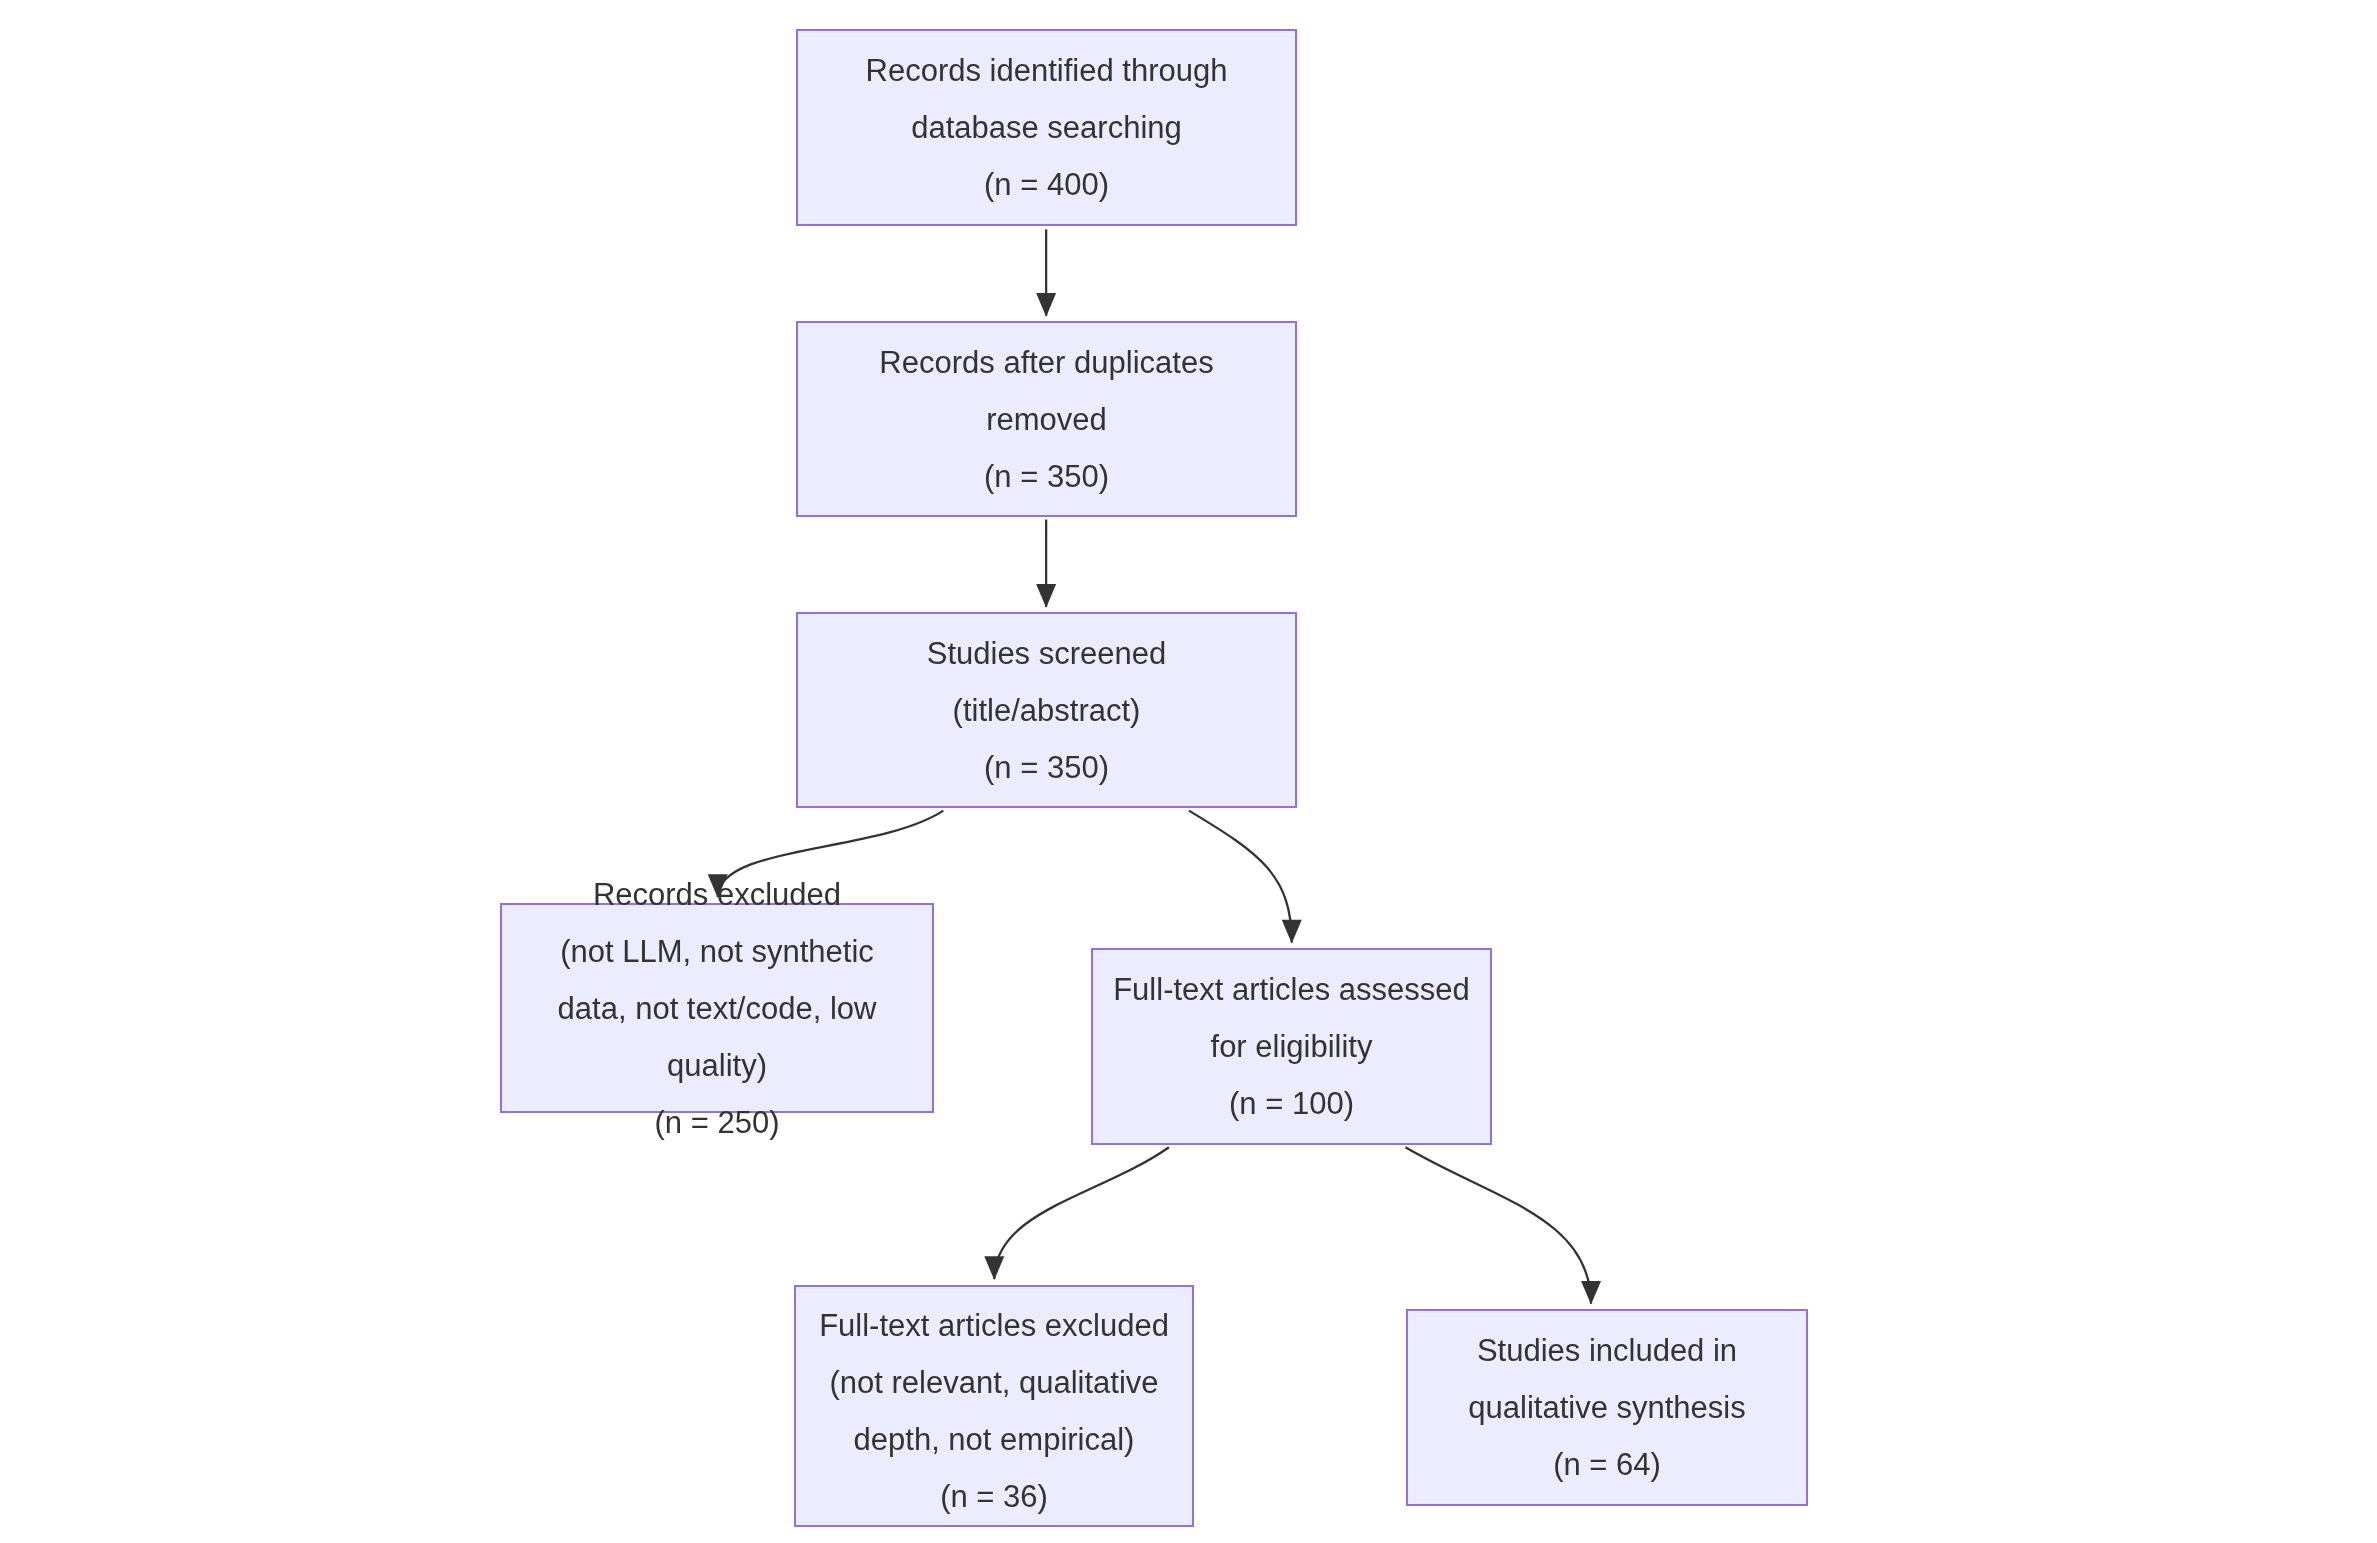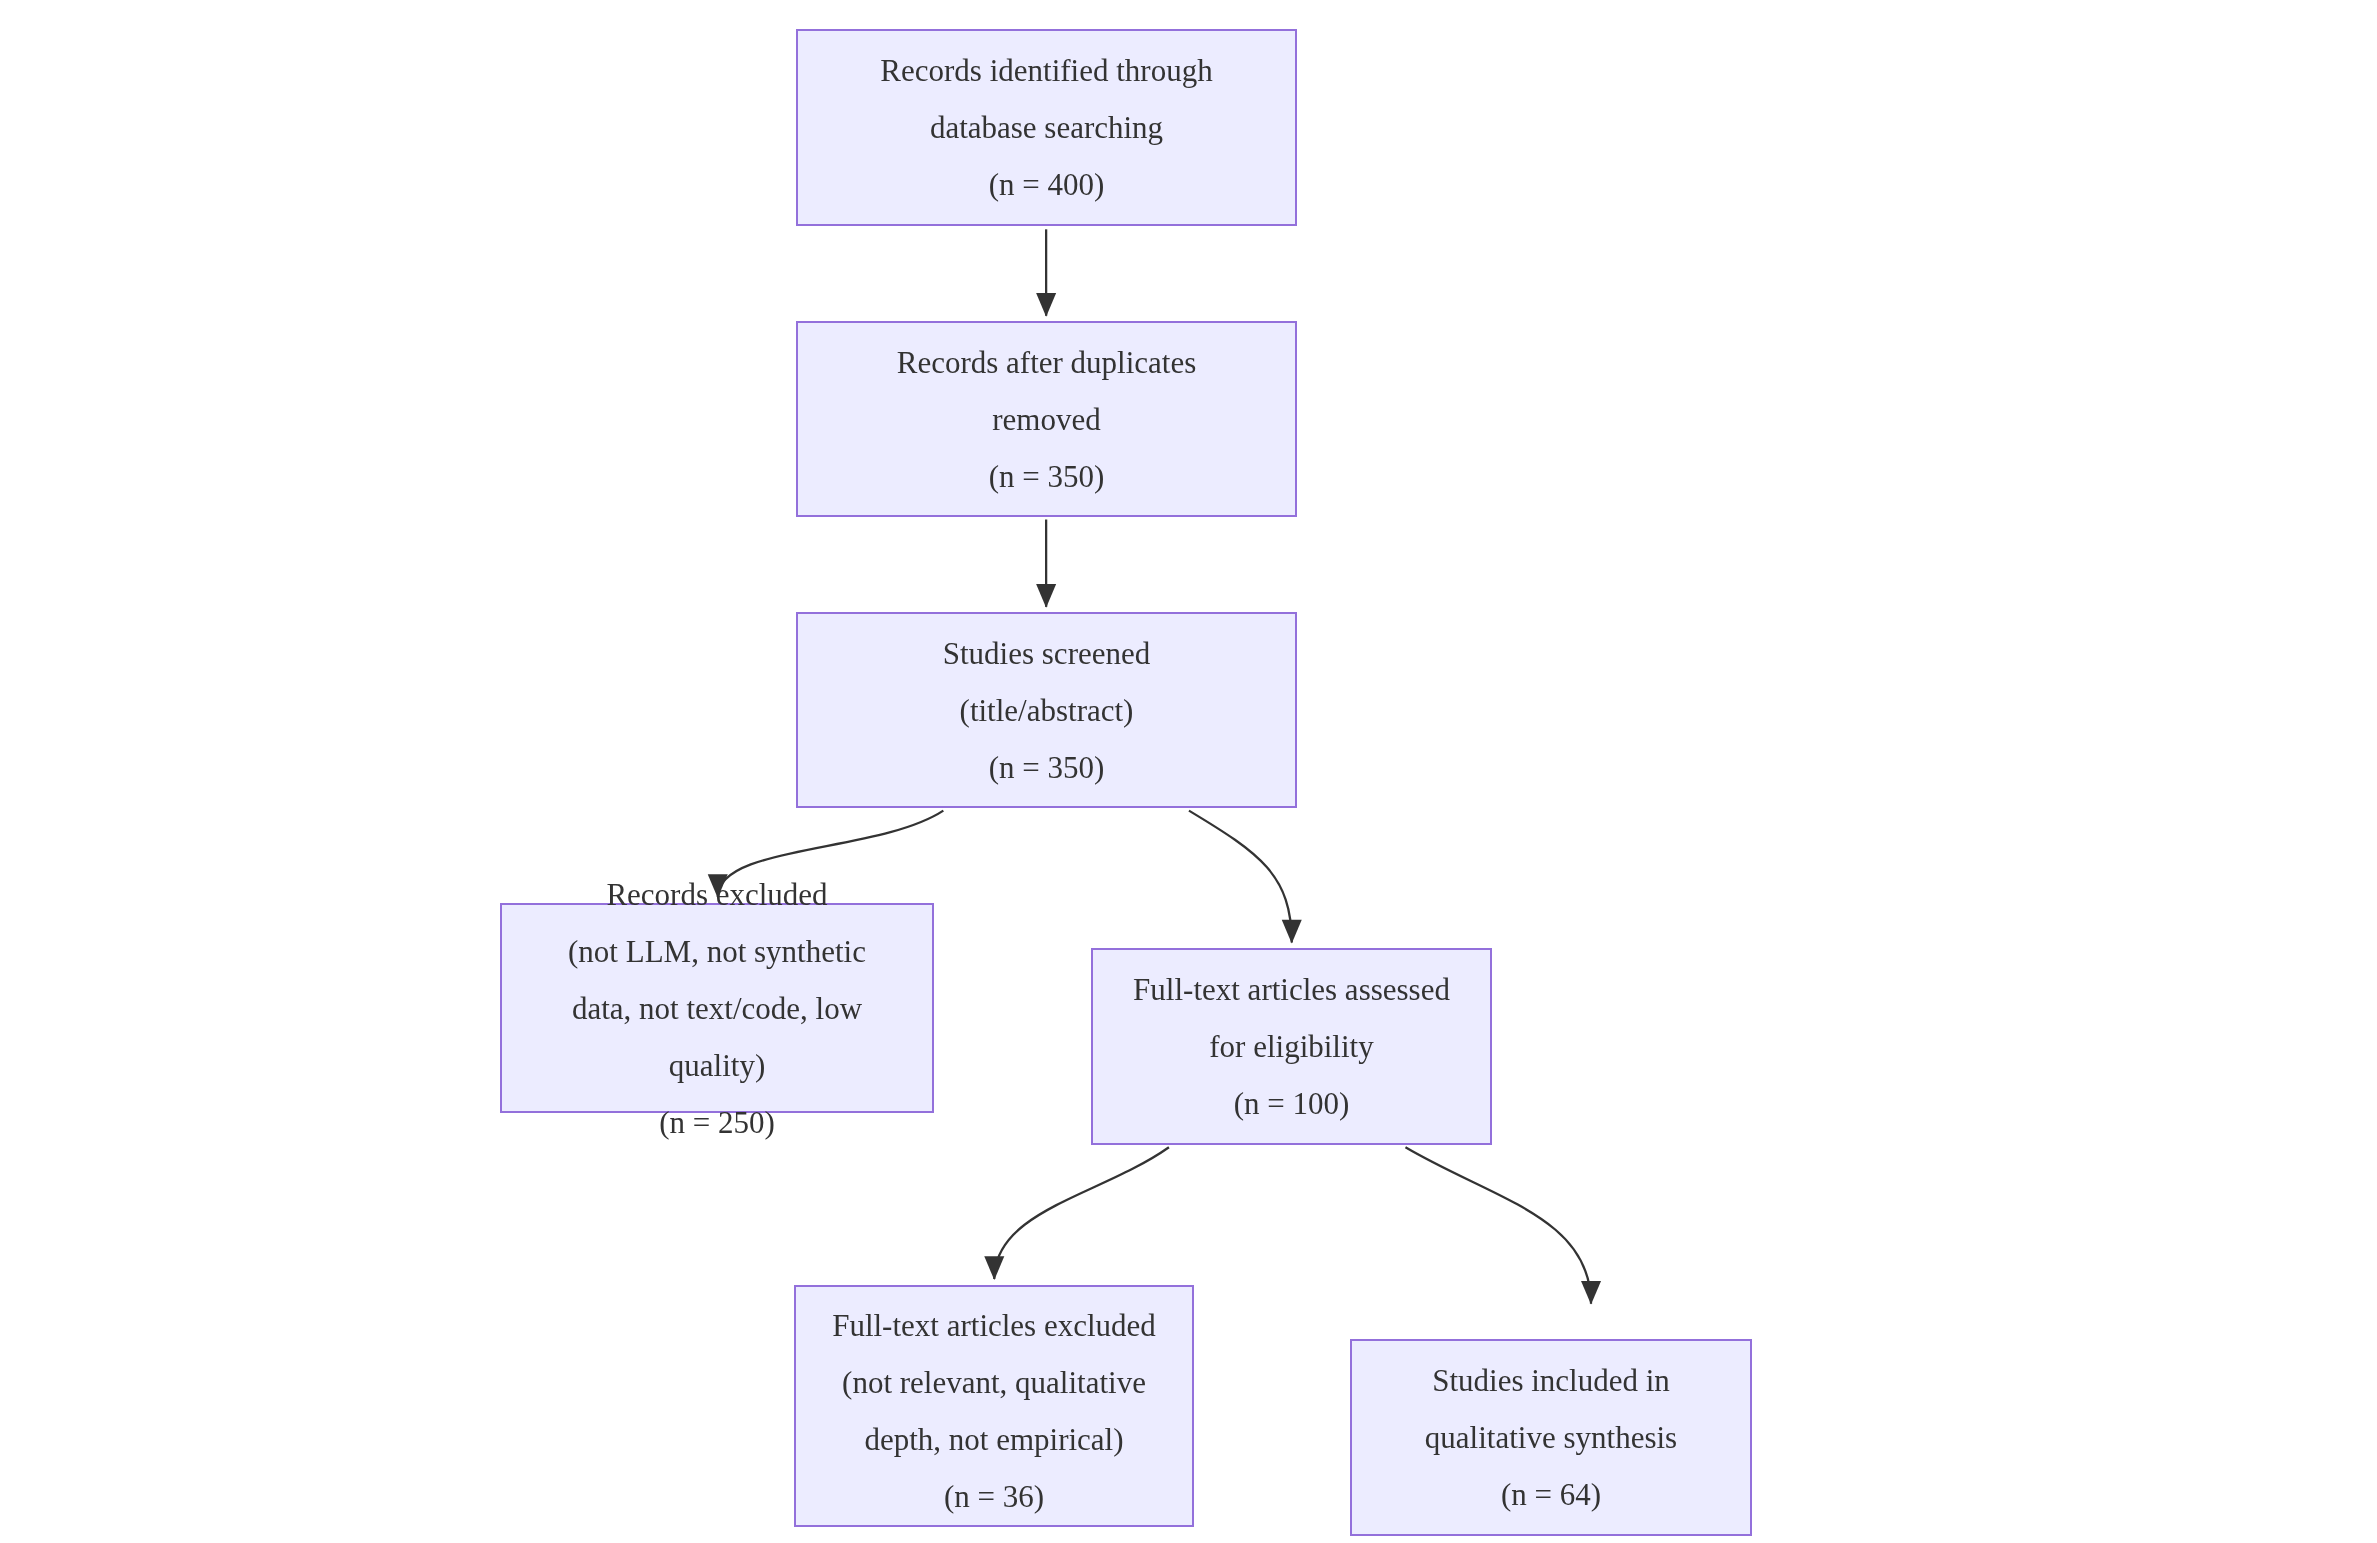--- a/index.html
+++ b/index.html
@@ -8,7 +8,7 @@
     width: 2377px;
     height: 1543px;
     background: #ffffff;
-    font-family: Liberation Serif, serif;
+    font-family: Liberation Sans, sans-serif;
     overflow: hidden;
   }
   .edges-layer {

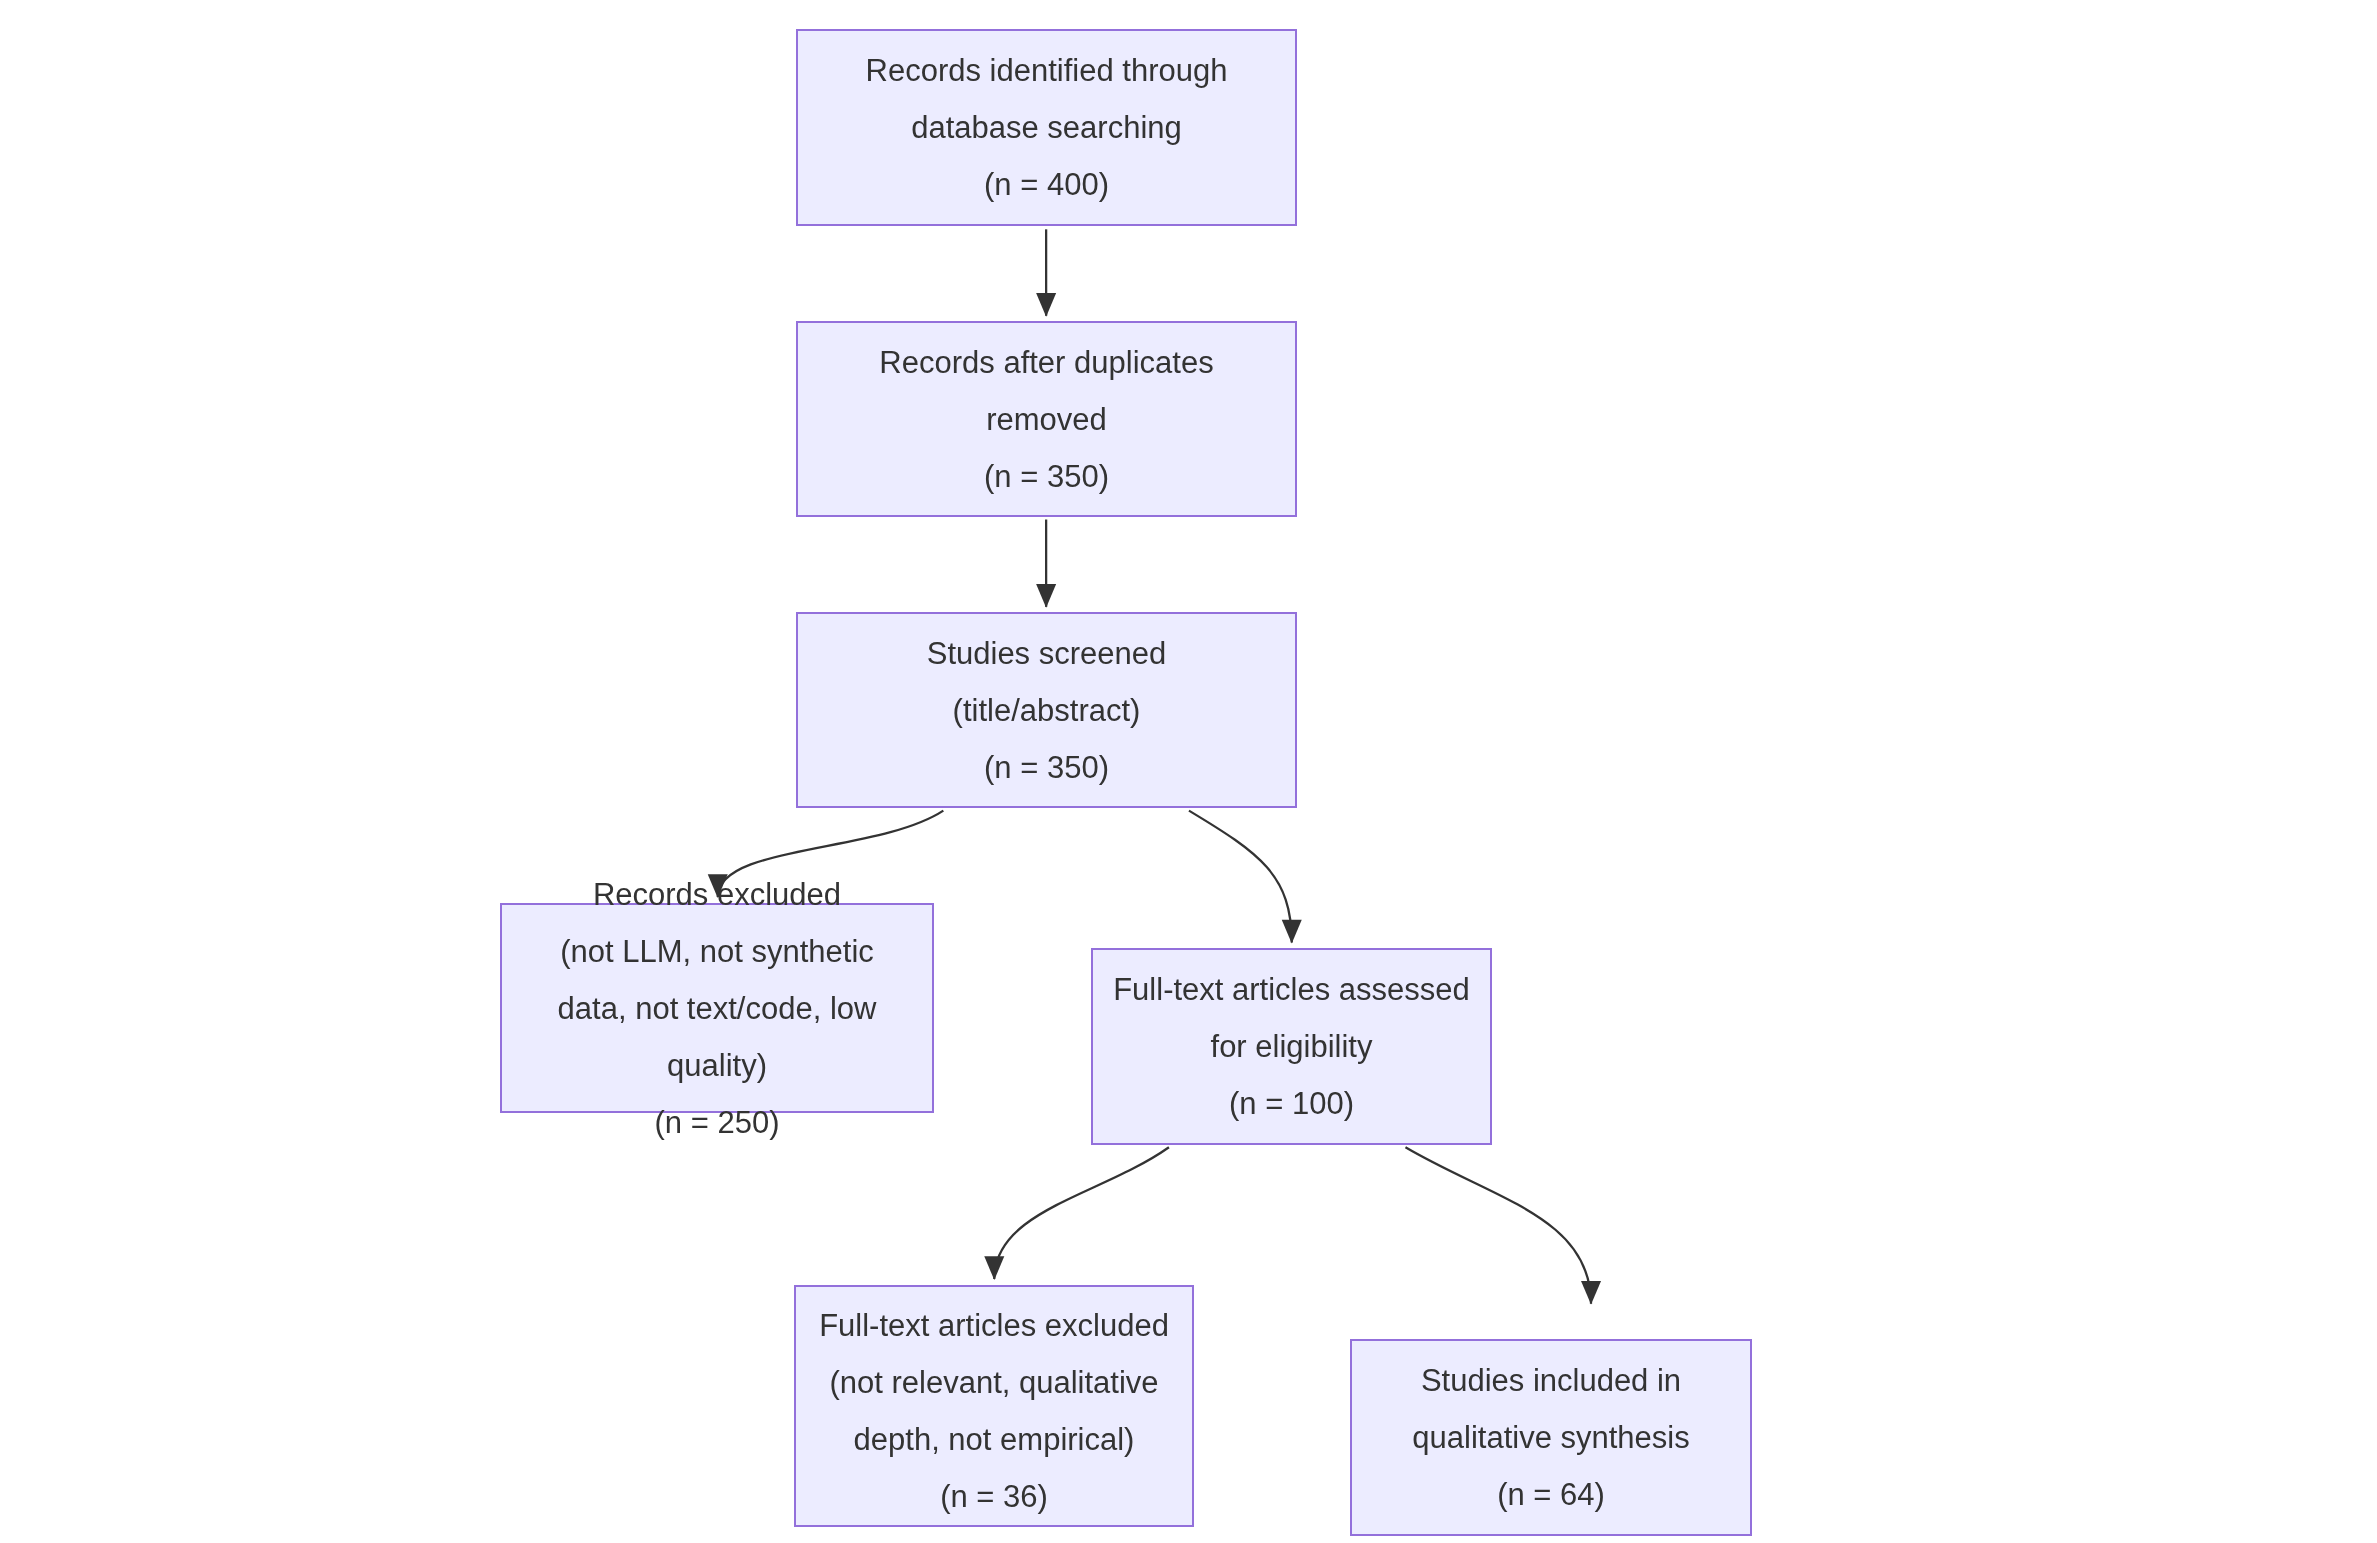--- a/index.html
+++ b/index.html
@@ -38,7 +38,7 @@
   #n-records-excluded  { left: 500px;  top: 903px;  width: 434px; height: 210px; }
   #n-fulltext-assessed { left: 1091px; top: 948px; width: 401px; height: 197px; }
   #n-fulltext-excluded { left: 794px;  top: 1285px; width: 400px; height: 242px; justify-content: flex-end; }
-  #n-included          { left: 1350px; top: 1309px; width: 402px; height: 197px; margin-top: 30px; }
+  #n-included          { left: 1406px; top: 1309px; width: 402px; height: 197px; }
   .edge { stroke: #333333; stroke-width: 2.5; fill: none; }
 </style>
 </head>

